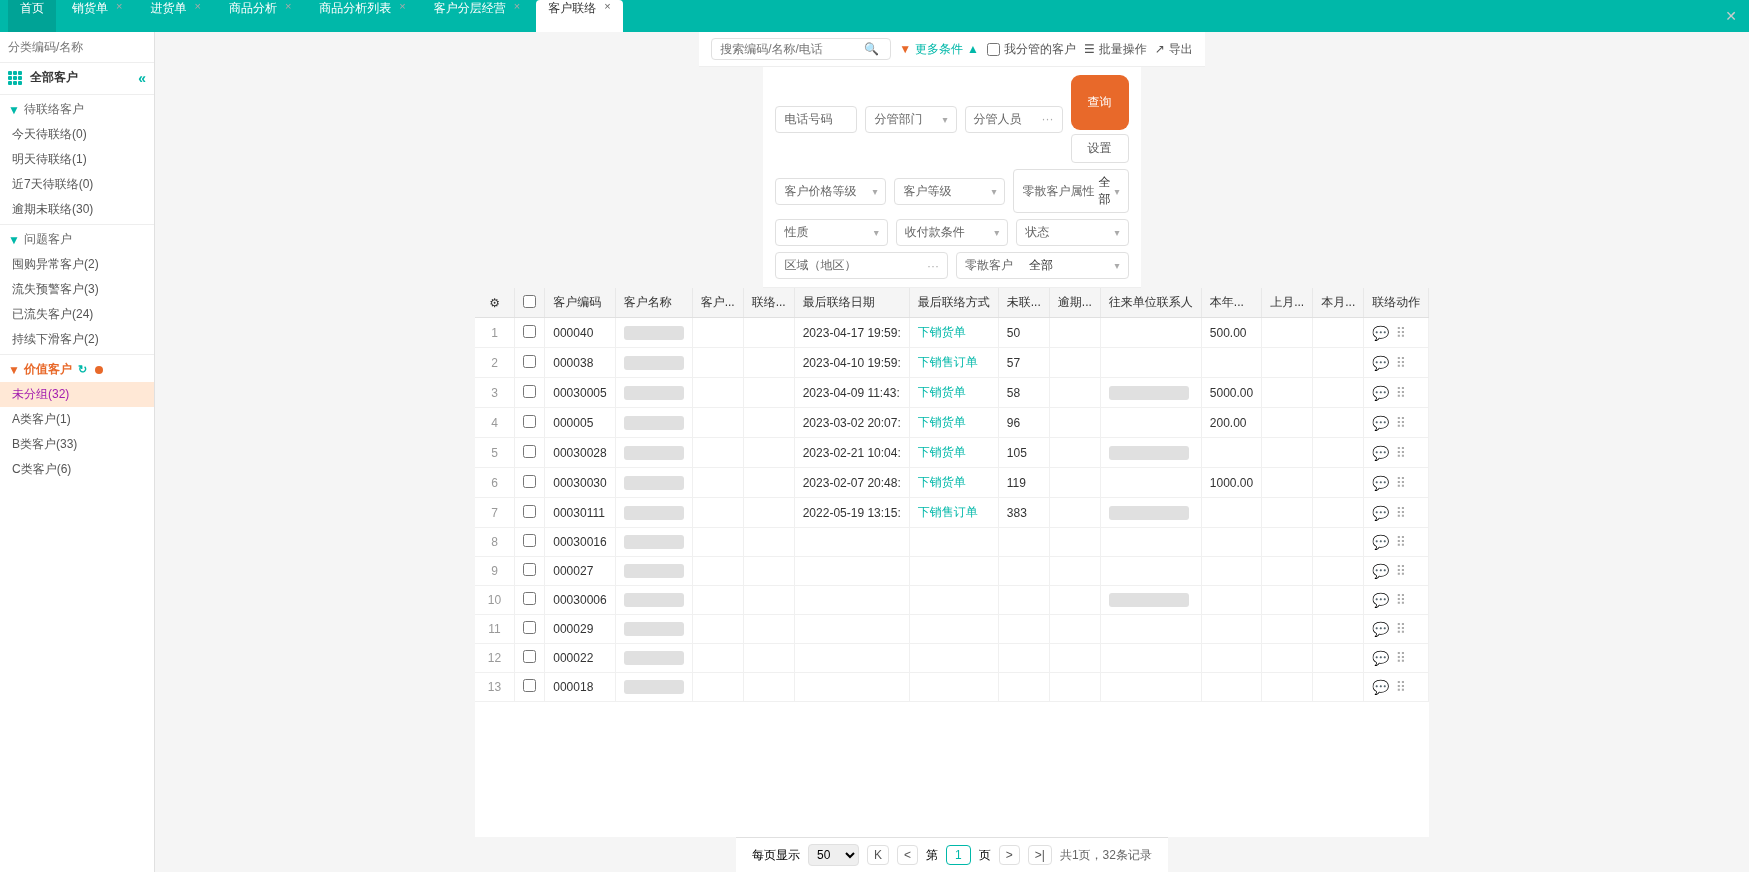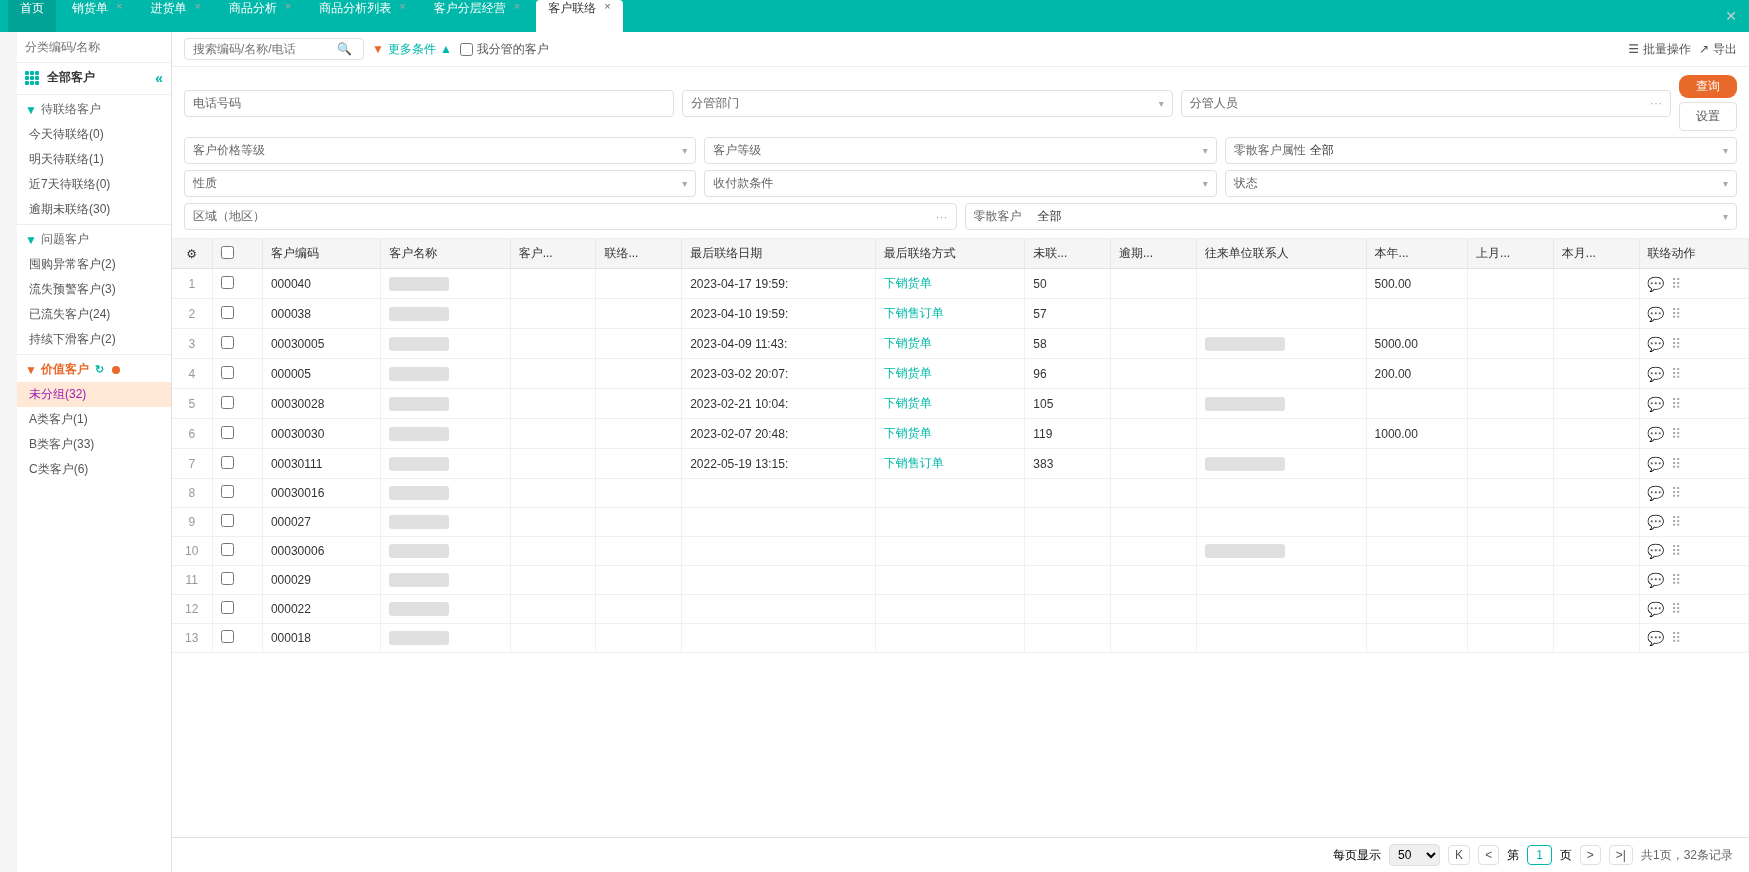--- a/index.html
+++ b/index.html
@@ -45,7 +45,6 @@
       flex-direction: column;
       overflow-y: auto;
       flex-shrink: 0;
-      margin-left: 17px;
     }
     .sidebar-search {
       padding: 8px;

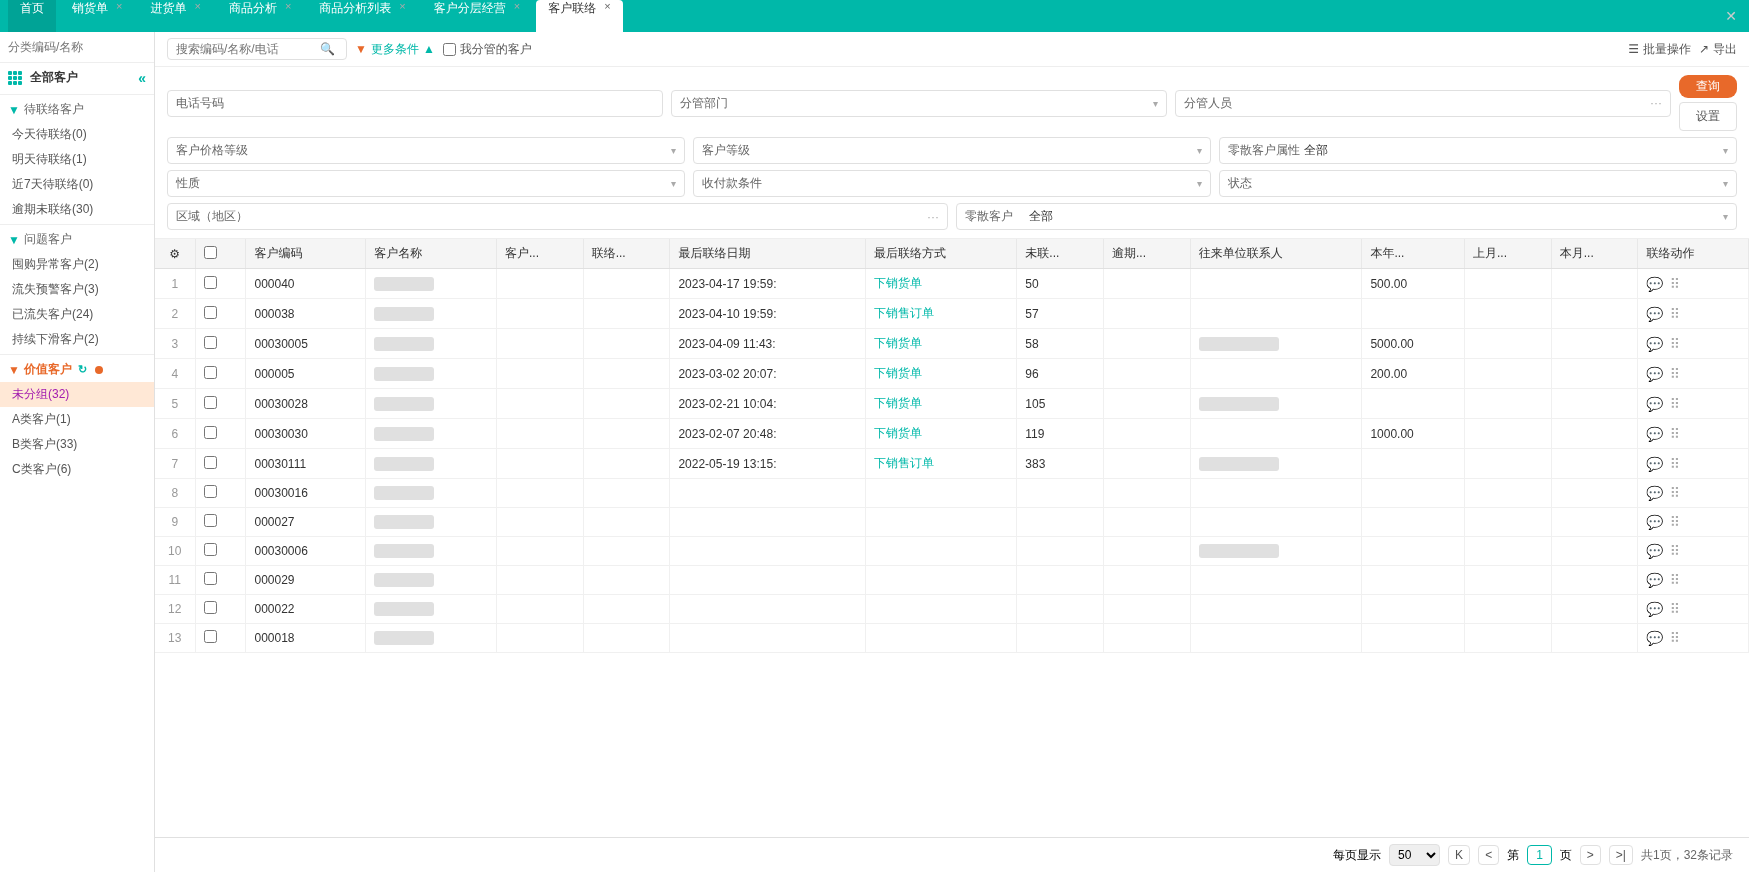--- a/index.html
+++ b/index.html
@@ -93,6 +93,7 @@
       display: flex;
       flex-direction: column;
       overflow: hidden;
+      align-items: center;
     }
 
     

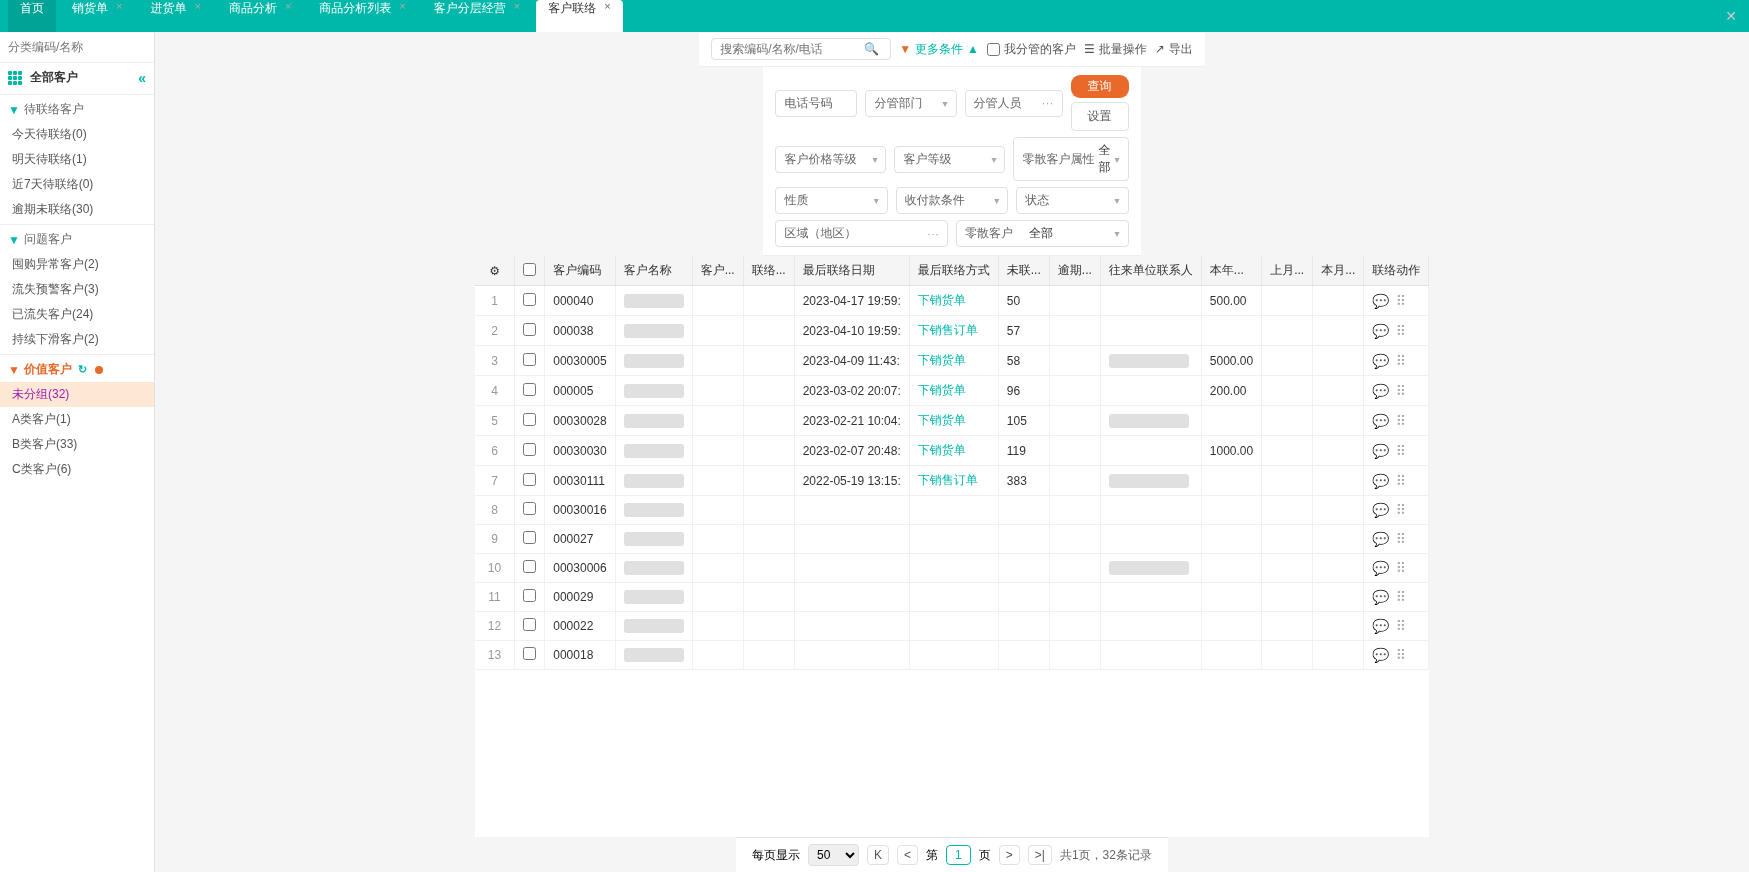--- a/index.html
+++ b/index.html
@@ -181,7 +181,7 @@
       color: #fff;
       border: none;
       border-radius: 9px;
-      padding: 3px 16px;
+      padding: 19px 16px;
       cursor: pointer;
       font-size: 12px;
     }

